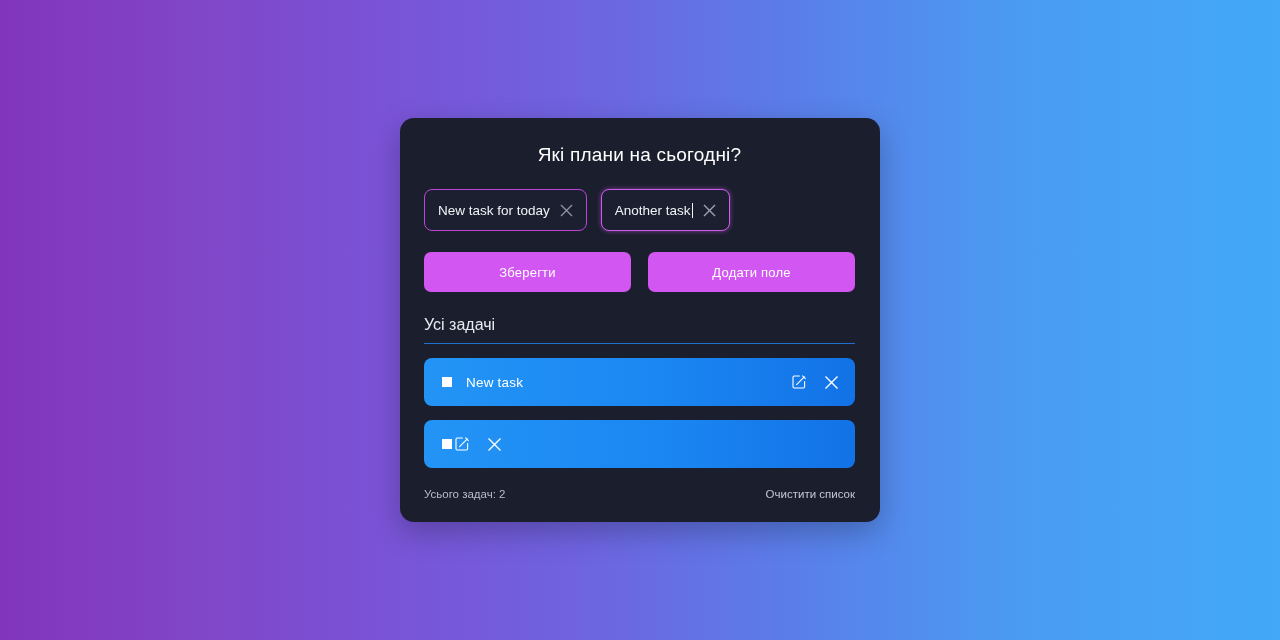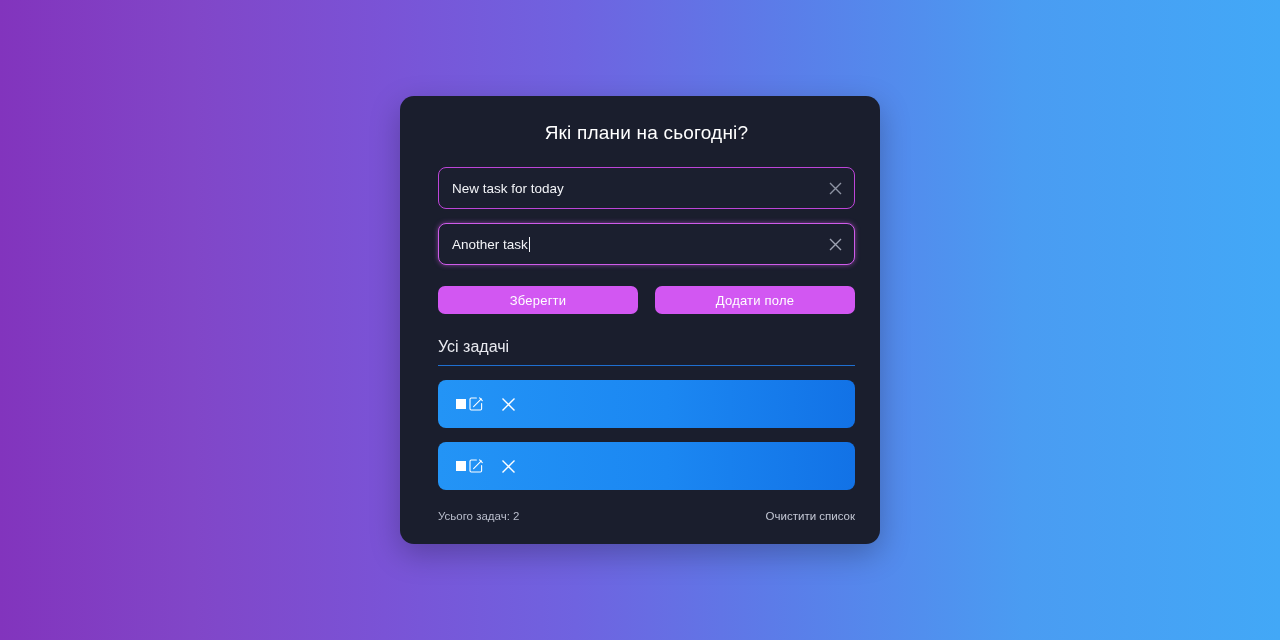--- a/index.html
+++ b/index.html
@@ -23,7 +23,7 @@
     width: 480px;
     background: #1a1e2d;
     border-radius: 14px;
-    padding: 26px 25px 22px 38px;
+    padding: 26px 25px 22px 24px;
     box-shadow: 0 10px 30px rgba(0,0,0,0.25);
   }
 

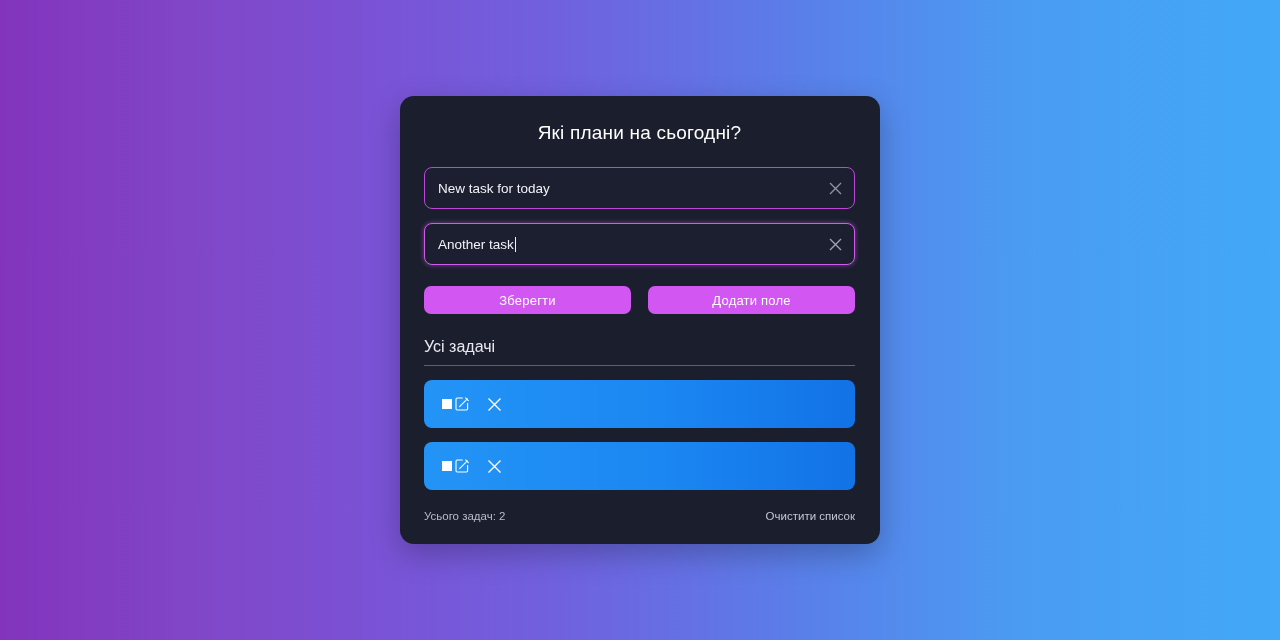--- a/index.html
+++ b/index.html
@@ -37,7 +37,7 @@
   }
 
   
-  .input-list { display: flex; flex-direction: column; gap: 14px; }
+  .input-list { display: flex; flex-direction: row; gap: 14px; }
 
   .input-row {
     position: relative;

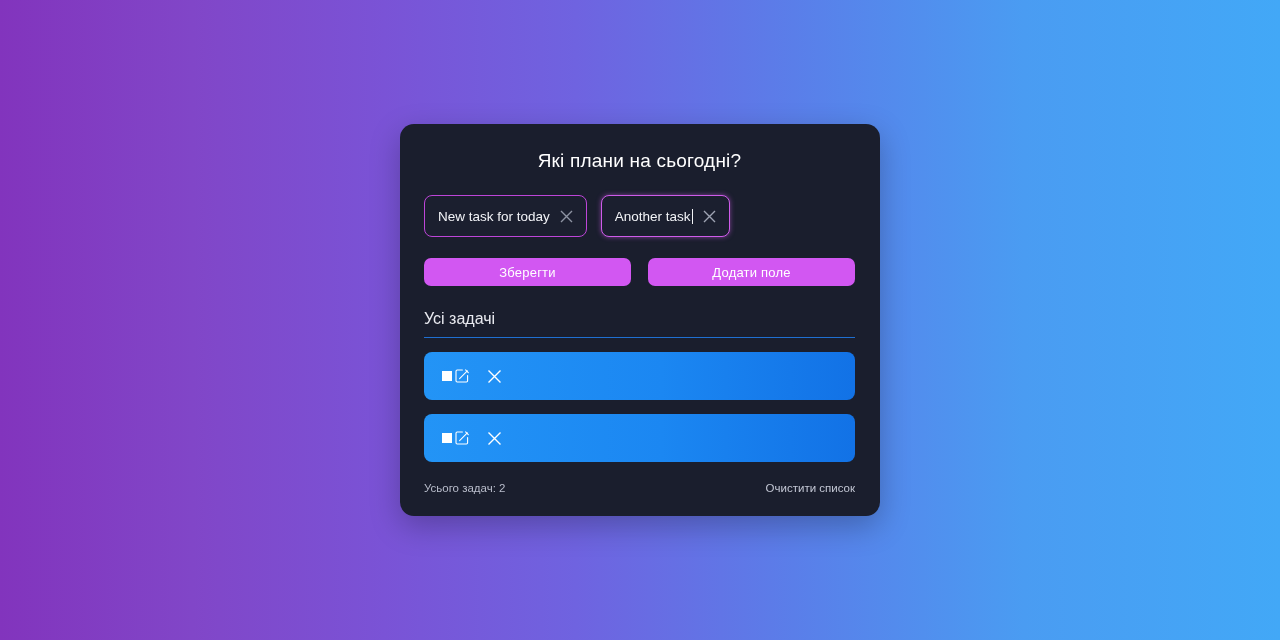--- a/index.html
+++ b/index.html
@@ -102,7 +102,7 @@
 
   .btn {
     flex: 1;
-    height: 28px;
+    height: 40px;
     border: none;
     border-radius: 7px;
     background: #d257f2;

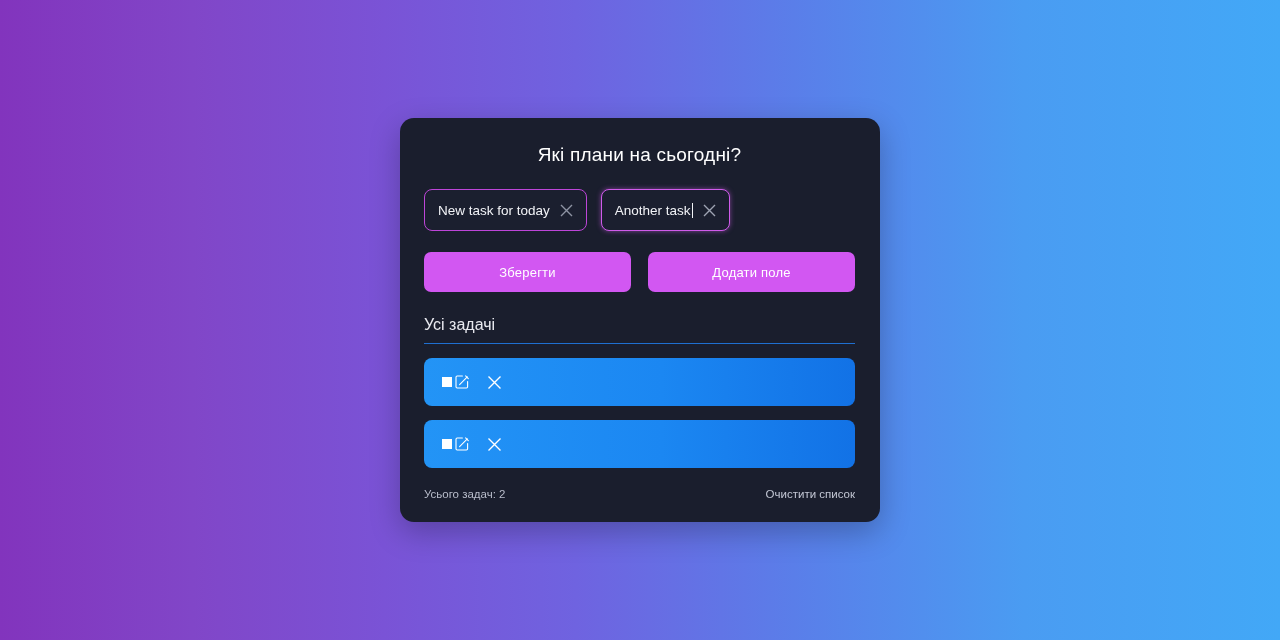--- a/index.html
+++ b/index.html
@@ -226,6 +226,7 @@
 
     <div class="task-row">
       <span class="task-check"></span>
+      <span class="task-label">New task</span>
       <span class="task-icons">
         <span class="icon-btn">
           <svg width="16" height="16" viewBox="0 0 16 16" aria-hidden="true">

